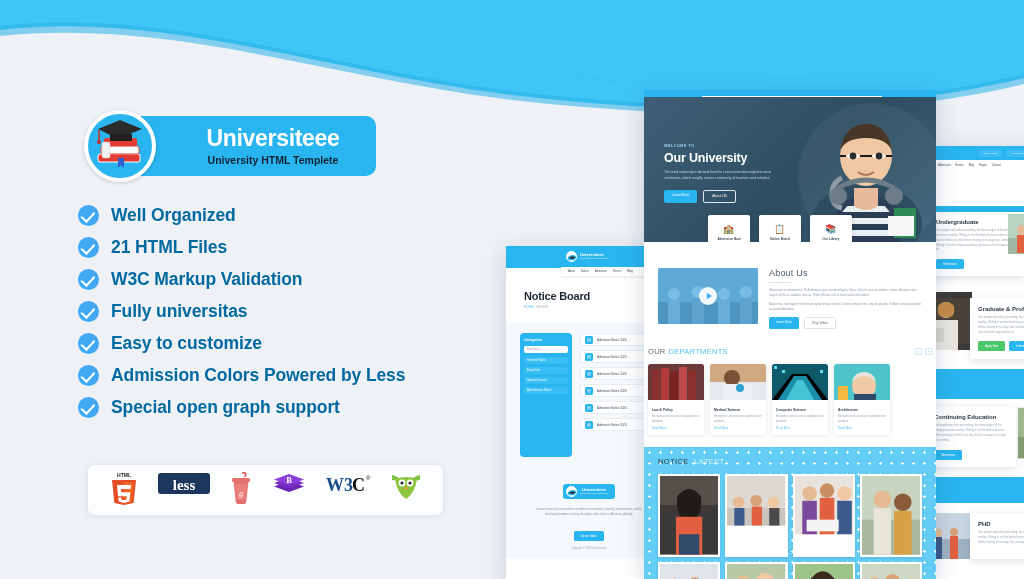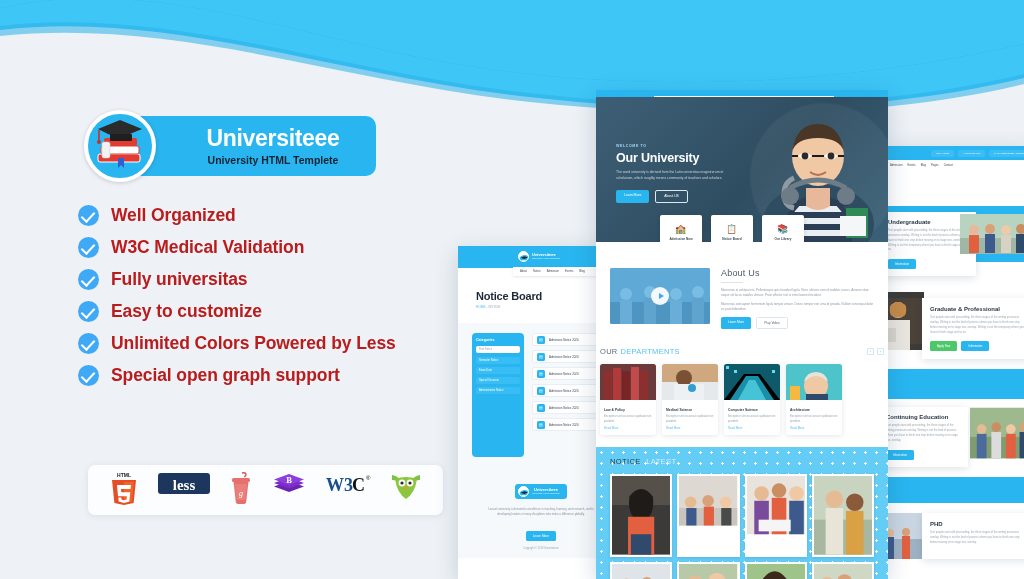--- a/index.html
+++ b/index.html
@@ -67,7 +67,7 @@
   .tech-item { display:flex; justify-content:center; height:38px; }
 
   
-  .mock { position:absolute; background:#fff; box-shadow:0 6px 22px rgba(30,55,90,.20); overflow:hidden; }
+  .mock { position:absolute; background:#fff; box-shadow:0 6px 22px rgba(30,55,90,.20); overflow:hidden;margin-left:48px; }
 
   
   .mock-notice { left:458px; top:246px; width:166px; height:333px; }

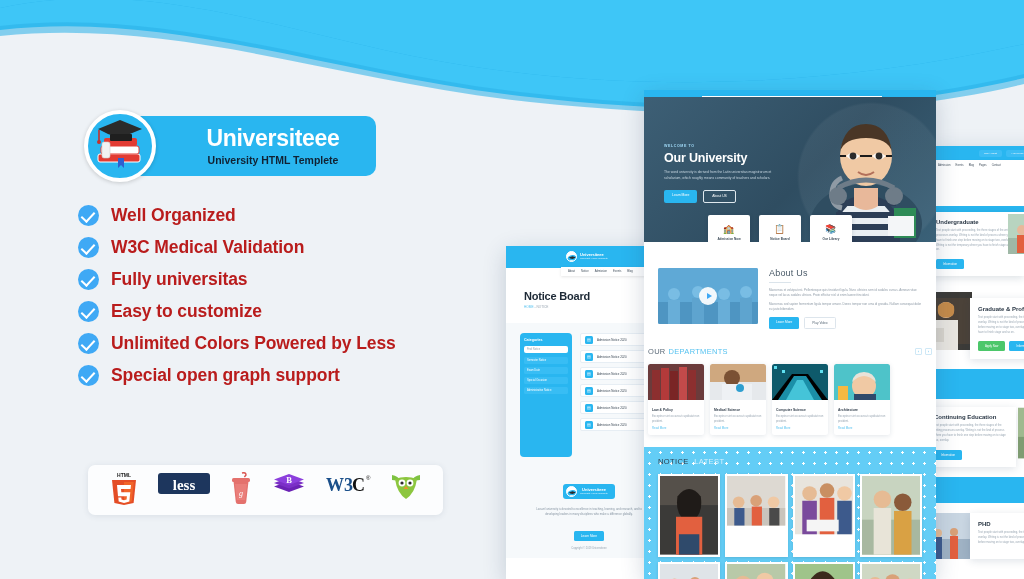--- a/index.html
+++ b/index.html
@@ -55,7 +55,7 @@
     width:6px; height:11px; border:solid #fff; border-width:0 2.4px 2.4px 0;
     transform:rotate(43deg);
   }
-  .feature-label { font-size:17.5px; font-weight:bold; color:#b91c1c; letter-spacing:-0.1px; }
+  .feature-label { font-size:17.5px; font-weight:bold; color:#0369a1; letter-spacing:-0.1px; }
 
   
   .tech-strip {

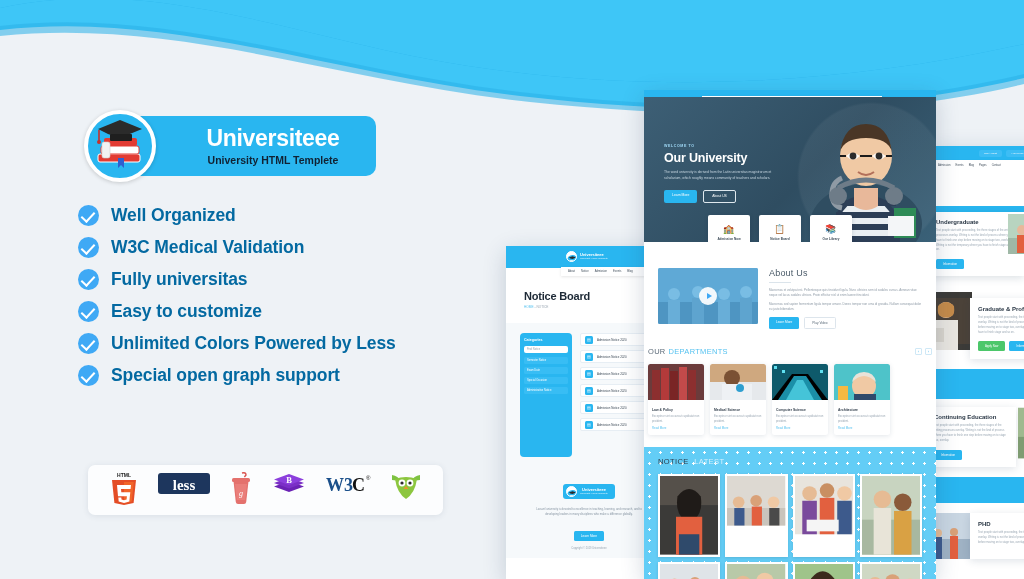--- a/index.html
+++ b/index.html
@@ -238,6 +238,10 @@
     <div class="feature-row">
       <span class="check"></span>
       <span class="feature-label">Well Organized</span>
+    </div>
+    <div class="feature-row">
+      <span class="check"></span>
+      <span class="feature-label">21 HTML Files</span>
     </div>
     <div class="feature-row">
       <span class="check"></span>

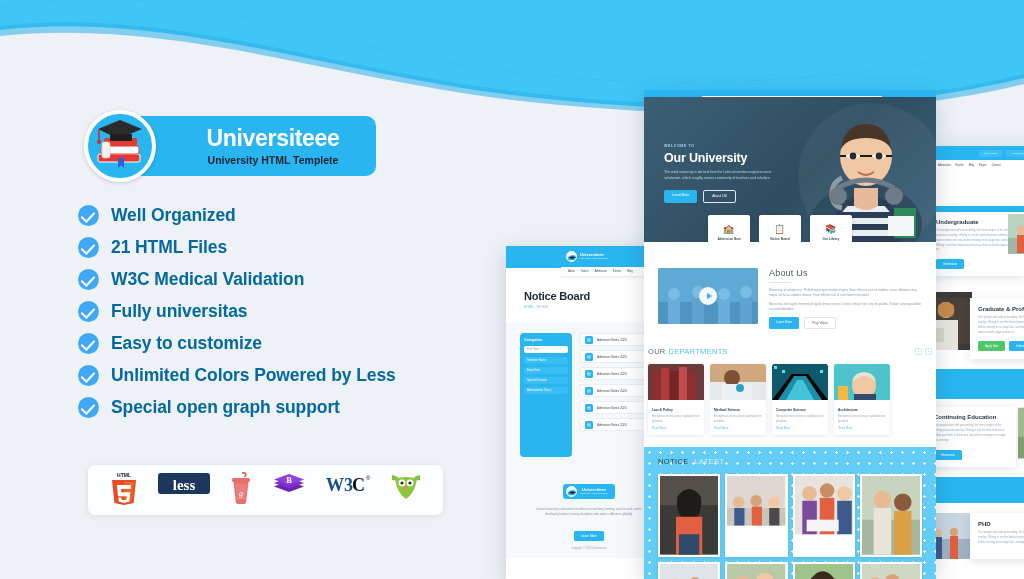--- a/index.html
+++ b/index.html
@@ -245,7 +245,7 @@
     </div>
     <div class="feature-row">
       <span class="check"></span>
-      <span class="feature-label">W3C Medical Validation</span>
+      <span class="feature-label">W3C Markup Validation</span>
     </div>
     <div class="feature-row">
       <span class="check"></span>

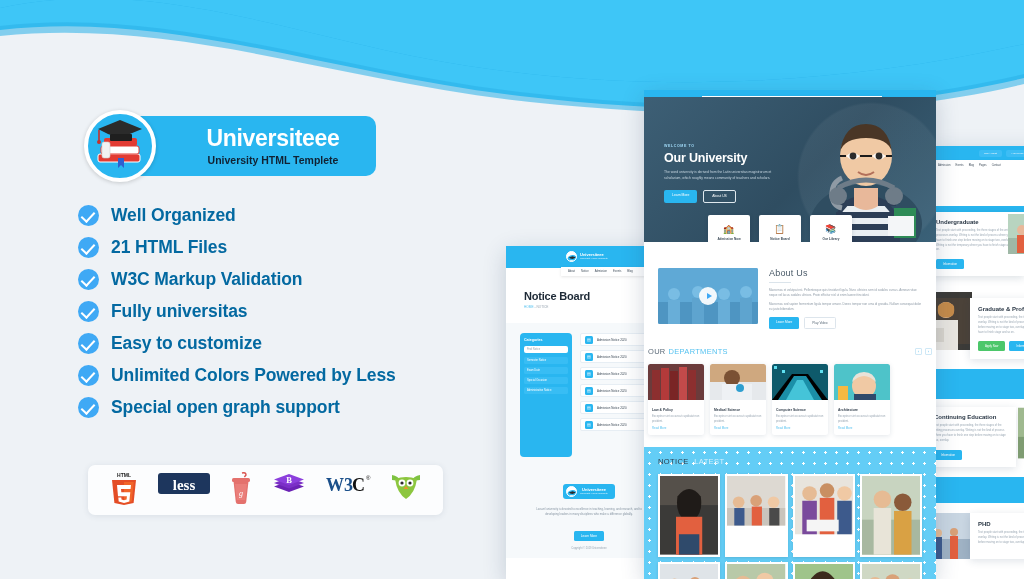--- a/index.html
+++ b/index.html
@@ -257,7 +257,7 @@
     </div>
     <div class="feature-row">
       <span class="check"></span>
-      <span class="feature-label">Unlimited Colors Powered by Less</span>
+      <span class="feature-label">Admission Colors Powered by Less</span>
     </div>
     <div class="feature-row">
       <span class="check"></span>

